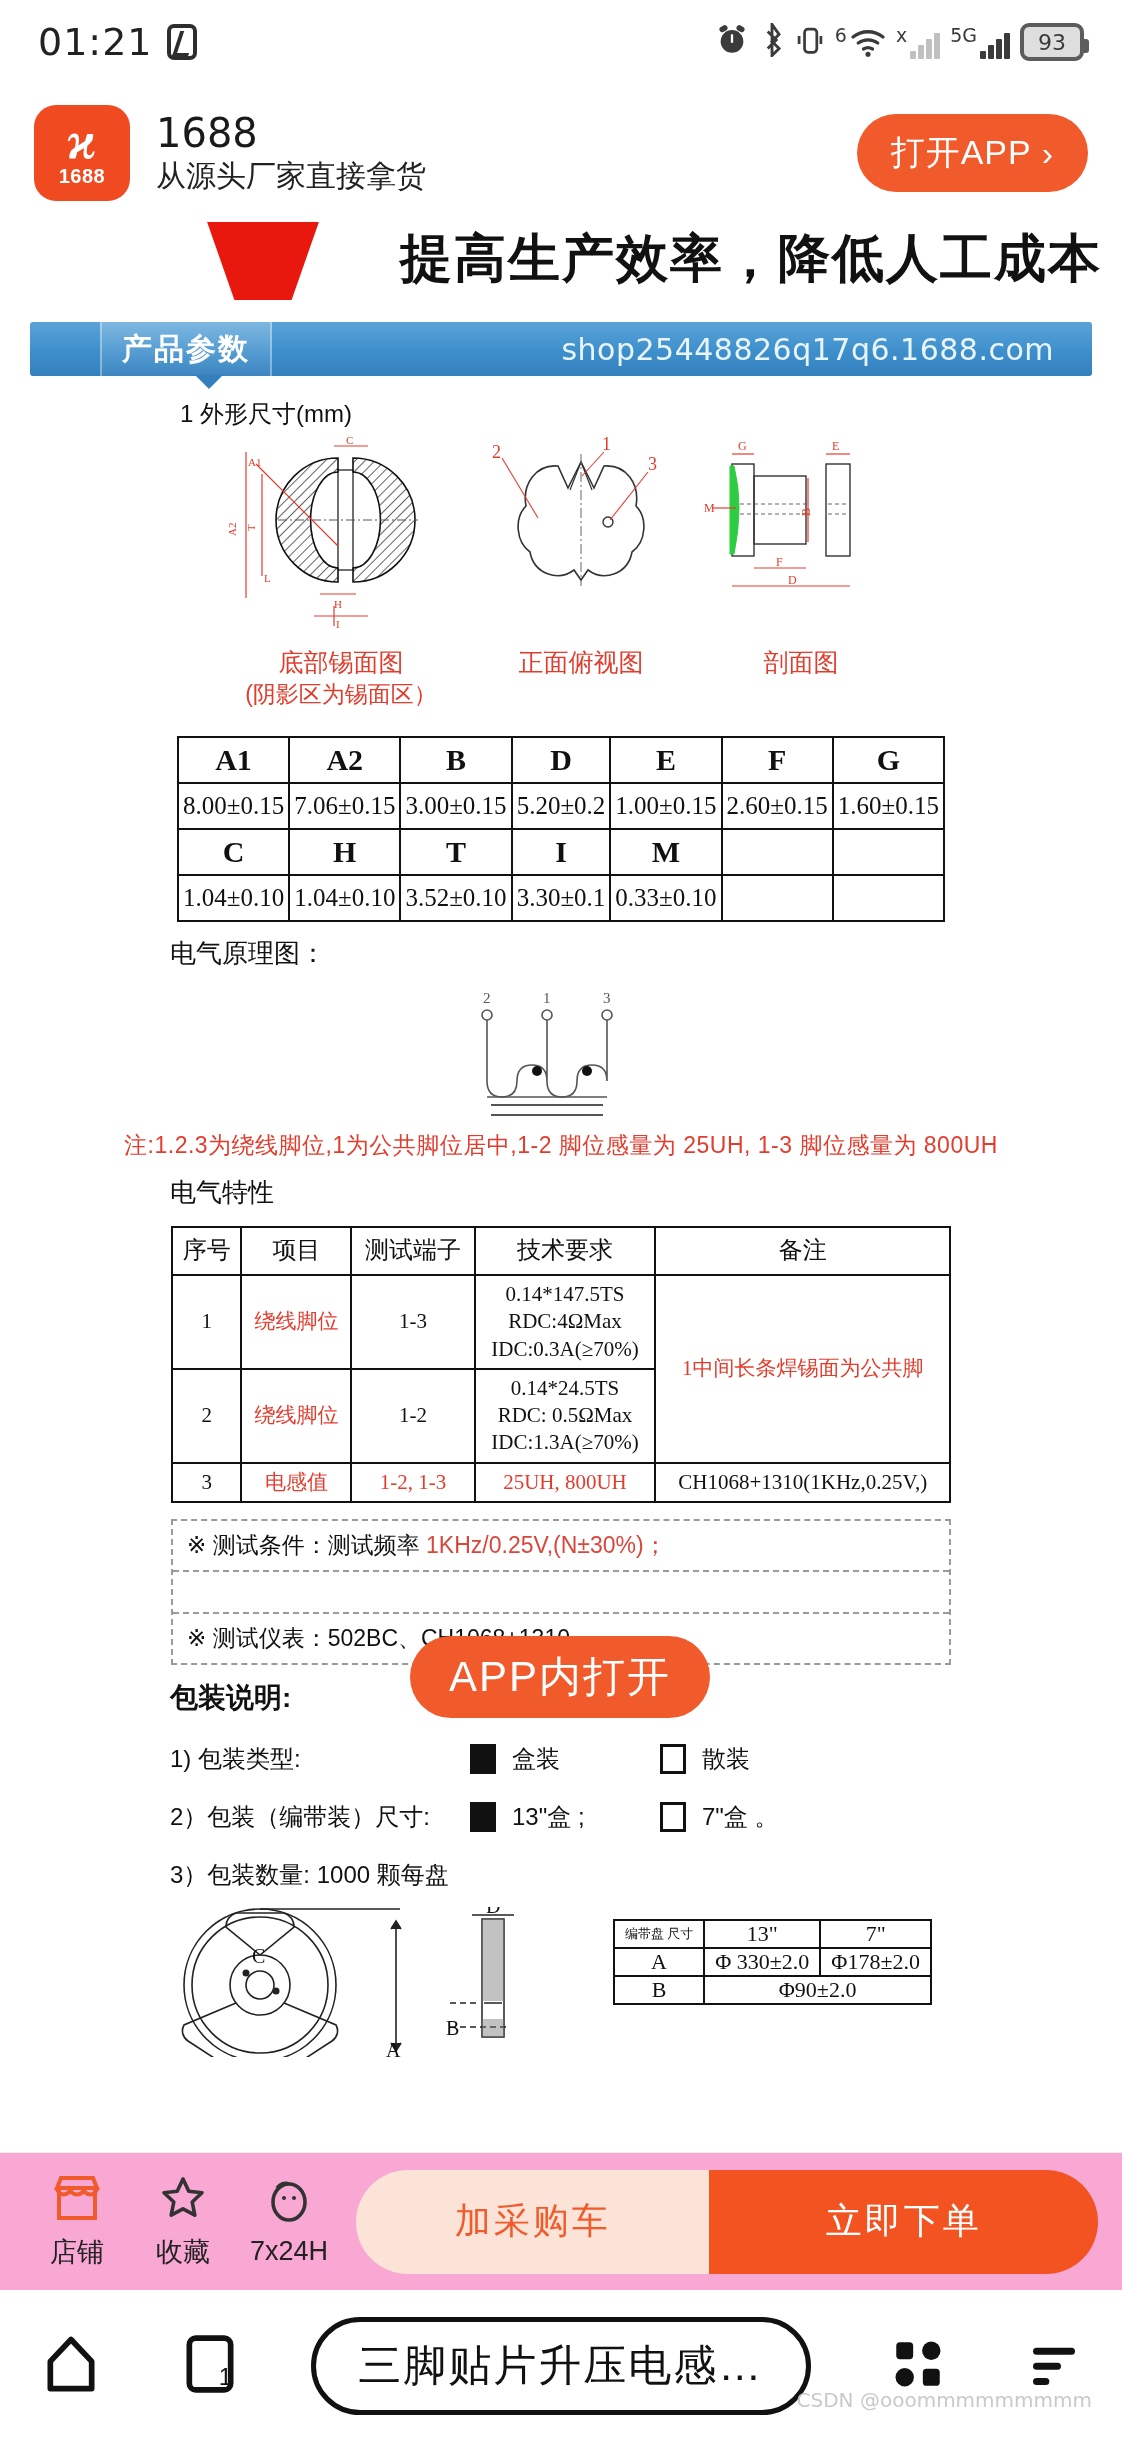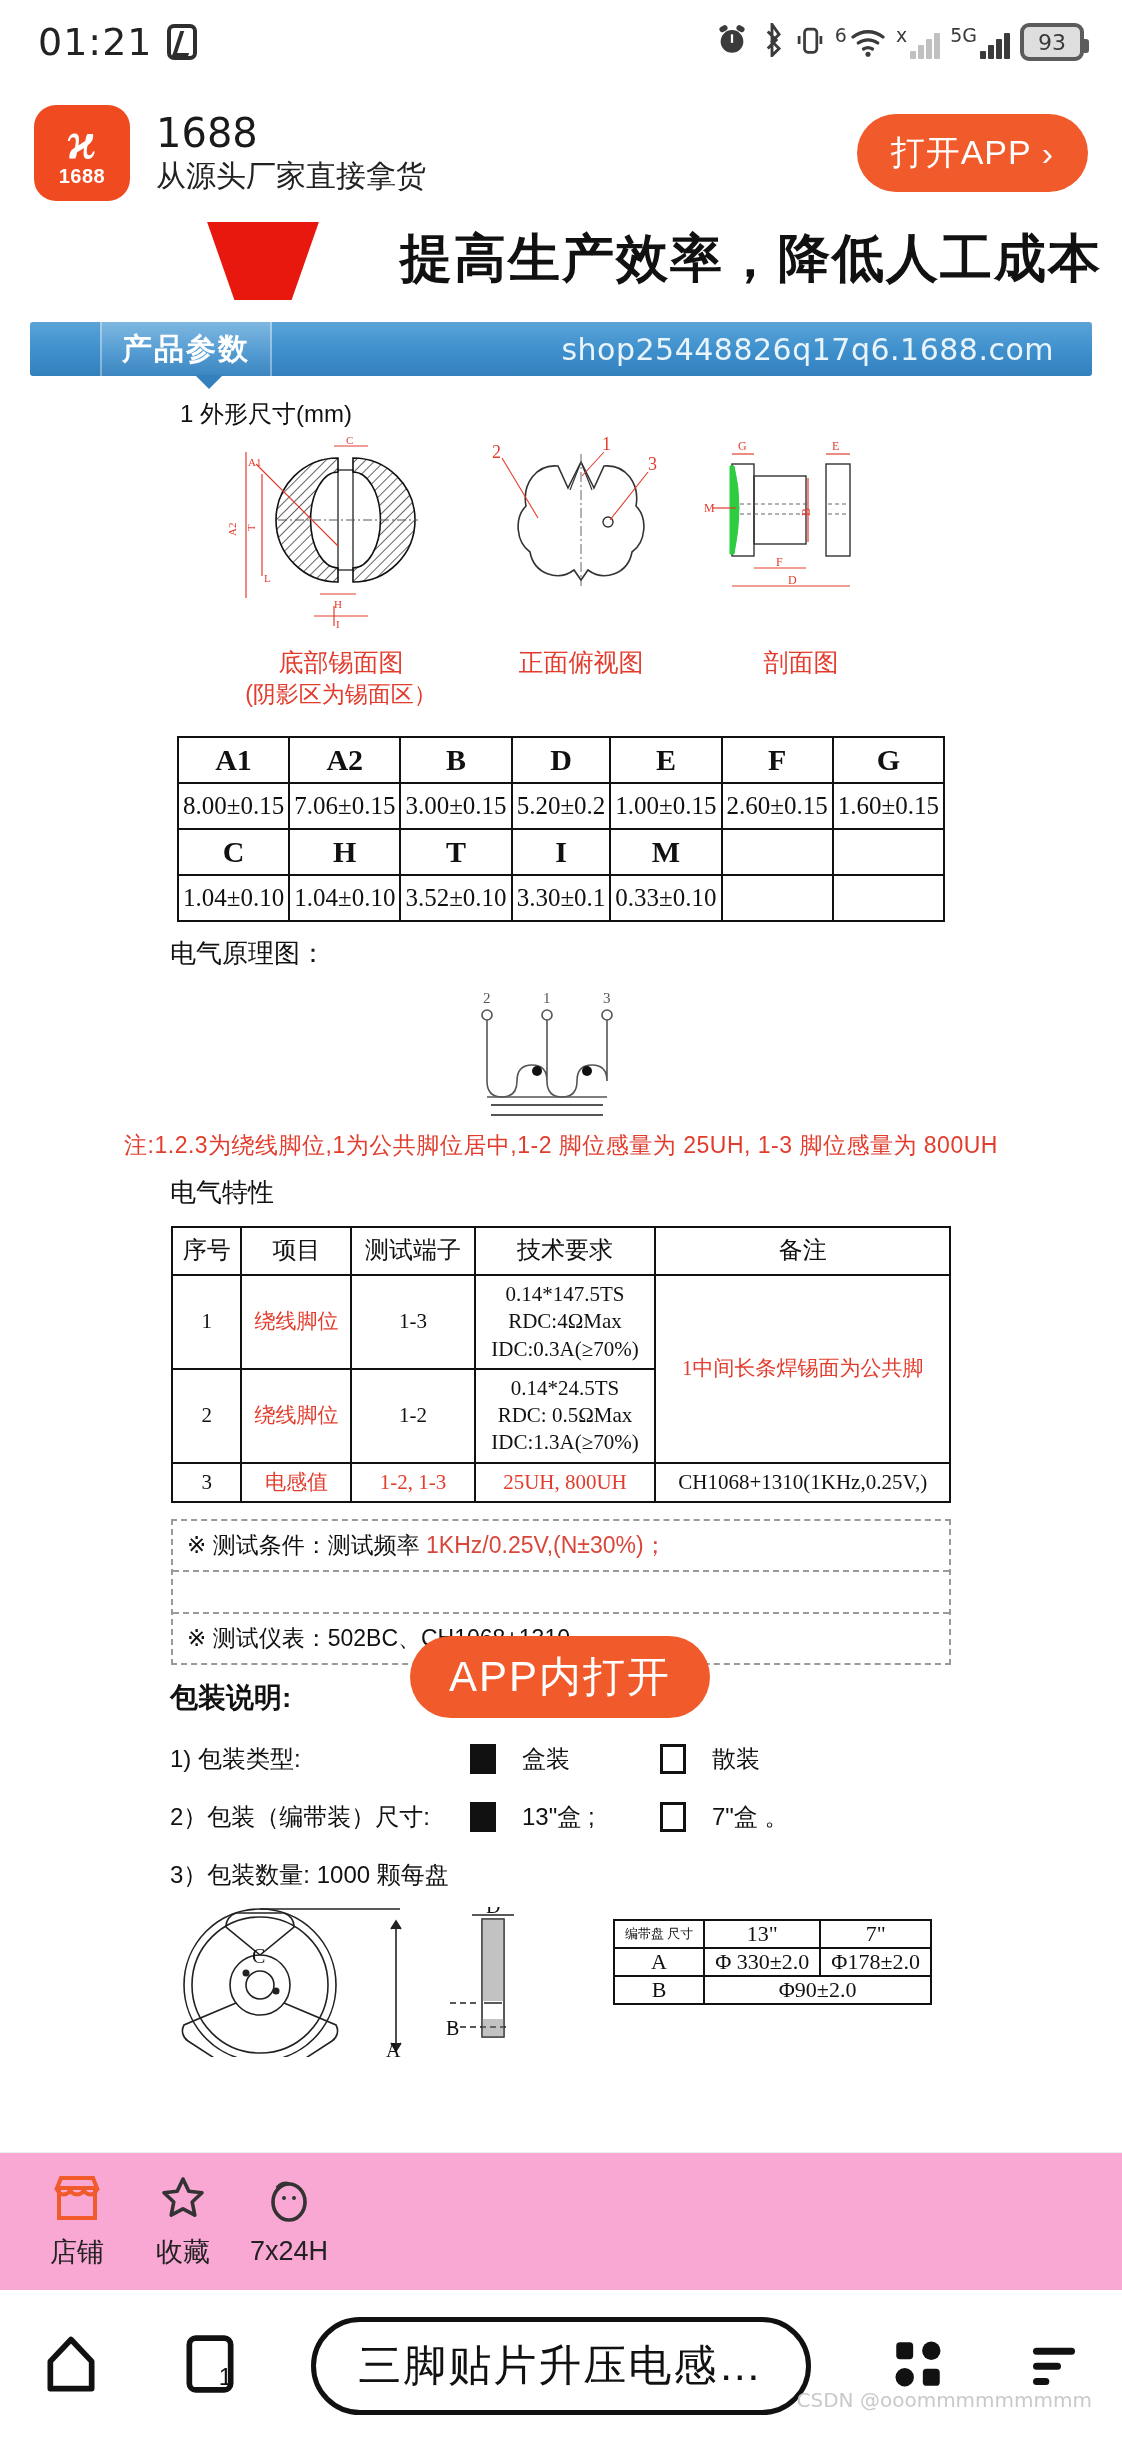--- a/index.html
+++ b/index.html
@@ -165,7 +165,7 @@
   .pkg .p-lbl { width: 300px; }
   .chk-f { width: 26px; height: 30px; background: #111; display: inline-block; }
   .chk-e { width: 26px; height: 30px; border: 3px solid #111; display: inline-block; }
-  .pkg .opt { display: flex; align-items: center; gap: 26px; width: 190px; }
+  .pkg .opt { display: flex; align-items: center; gap: 16px; width: 190px; }
 
   .reel-area { position: relative; margin-top: 10px; height: 160px; }
   .reel-table {

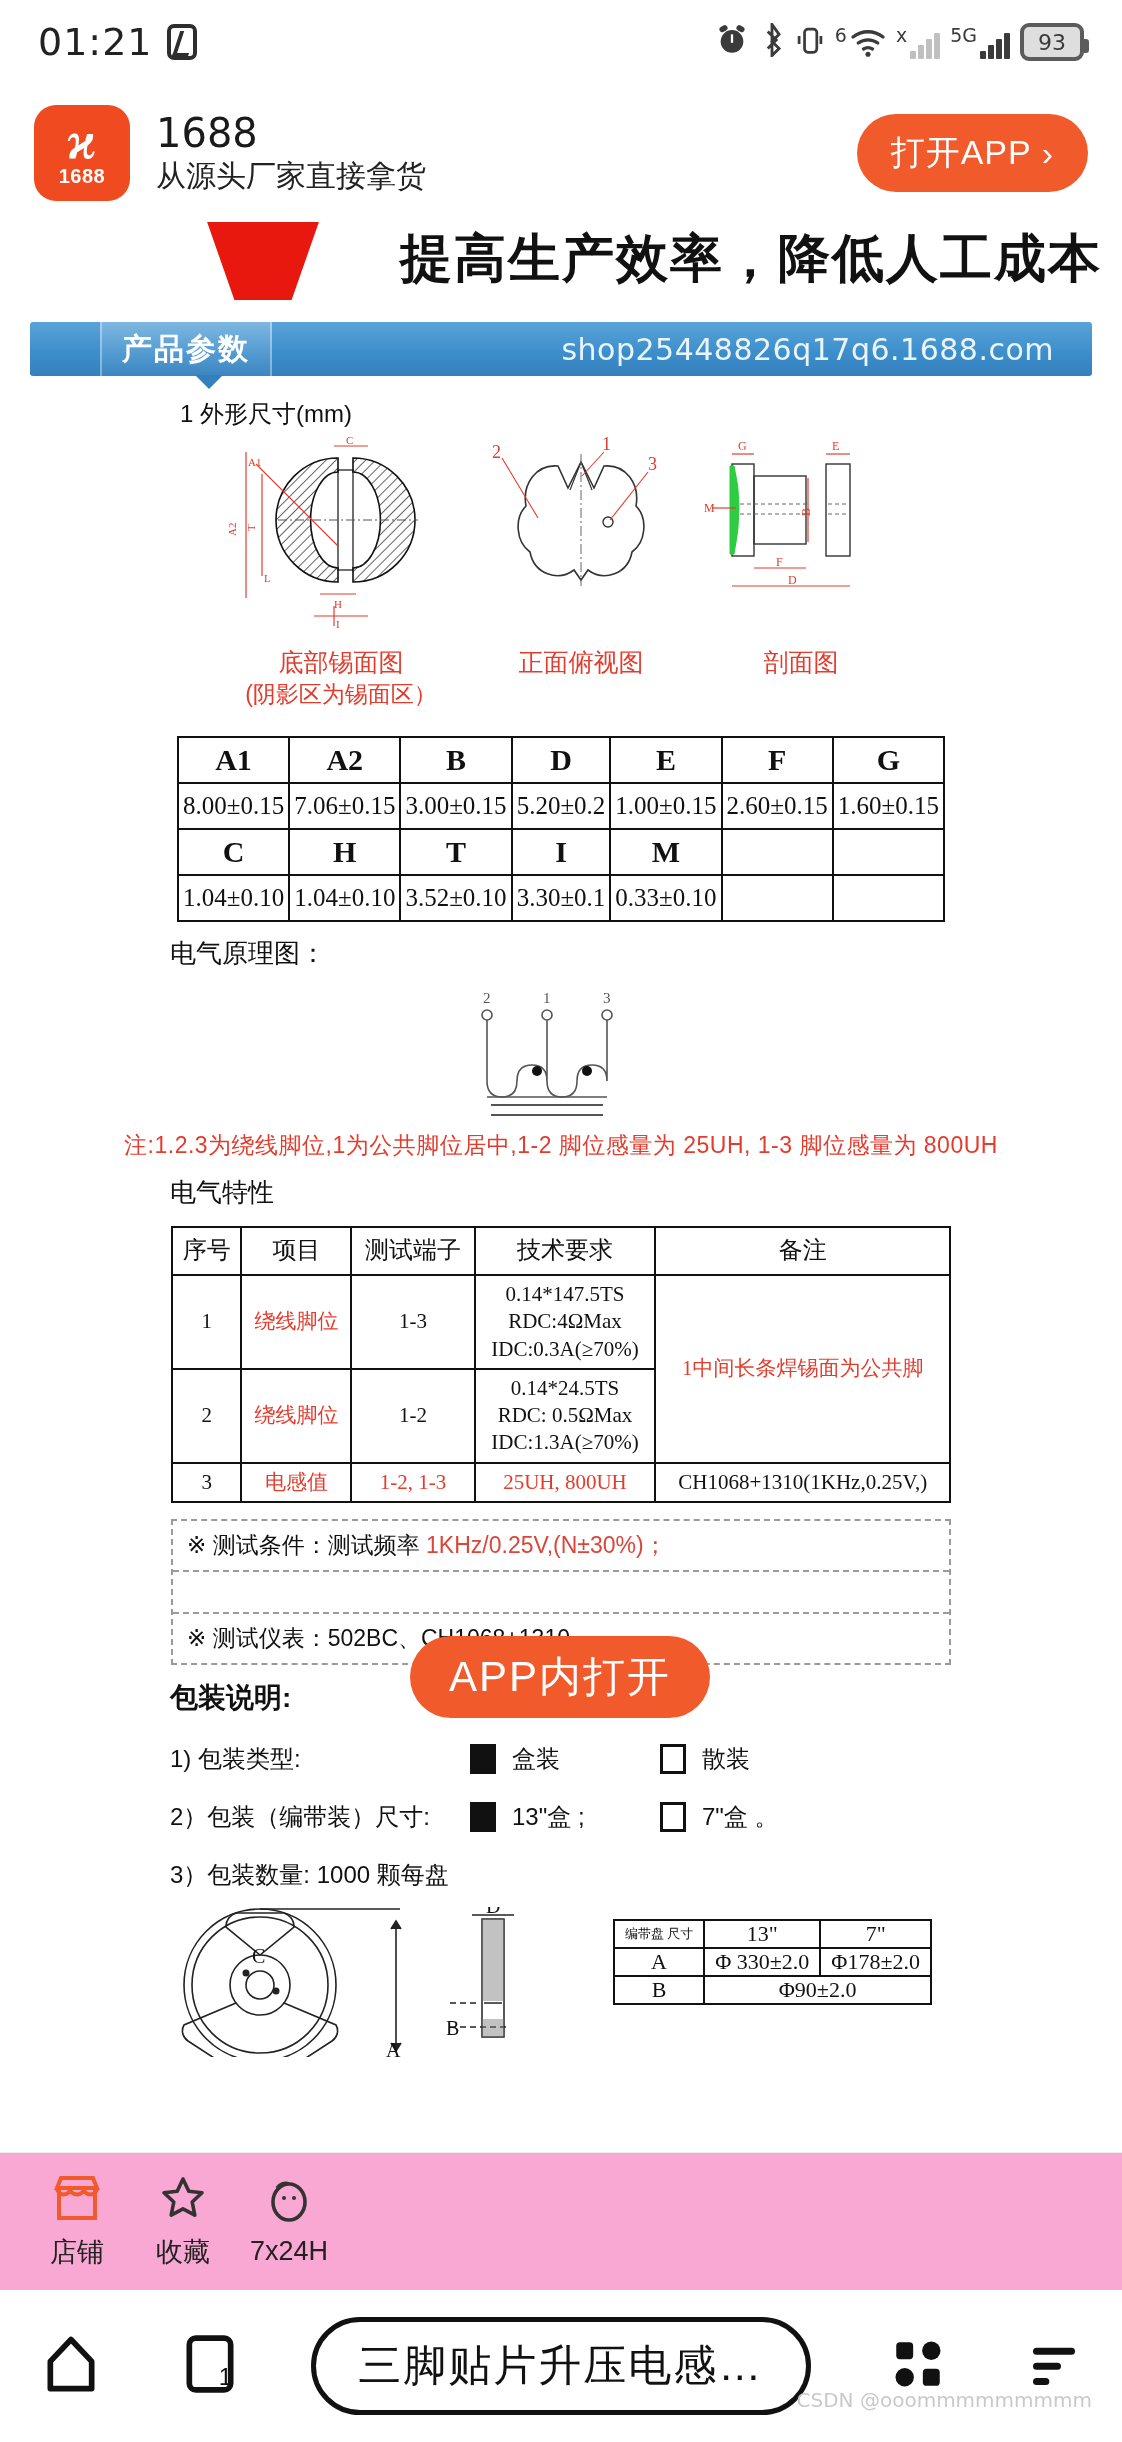--- a/index.html
+++ b/index.html
@@ -654,6 +654,10 @@
     </span>
     <span class="lbl">7x24H</span>
   </div>
+  <div class="cart-btns">
+    <div class="btn-cart">加采购车</div>
+    <div class="btn-order">立即下单</div>
+  </div>
 </div>
 
 <div class="navbar">

